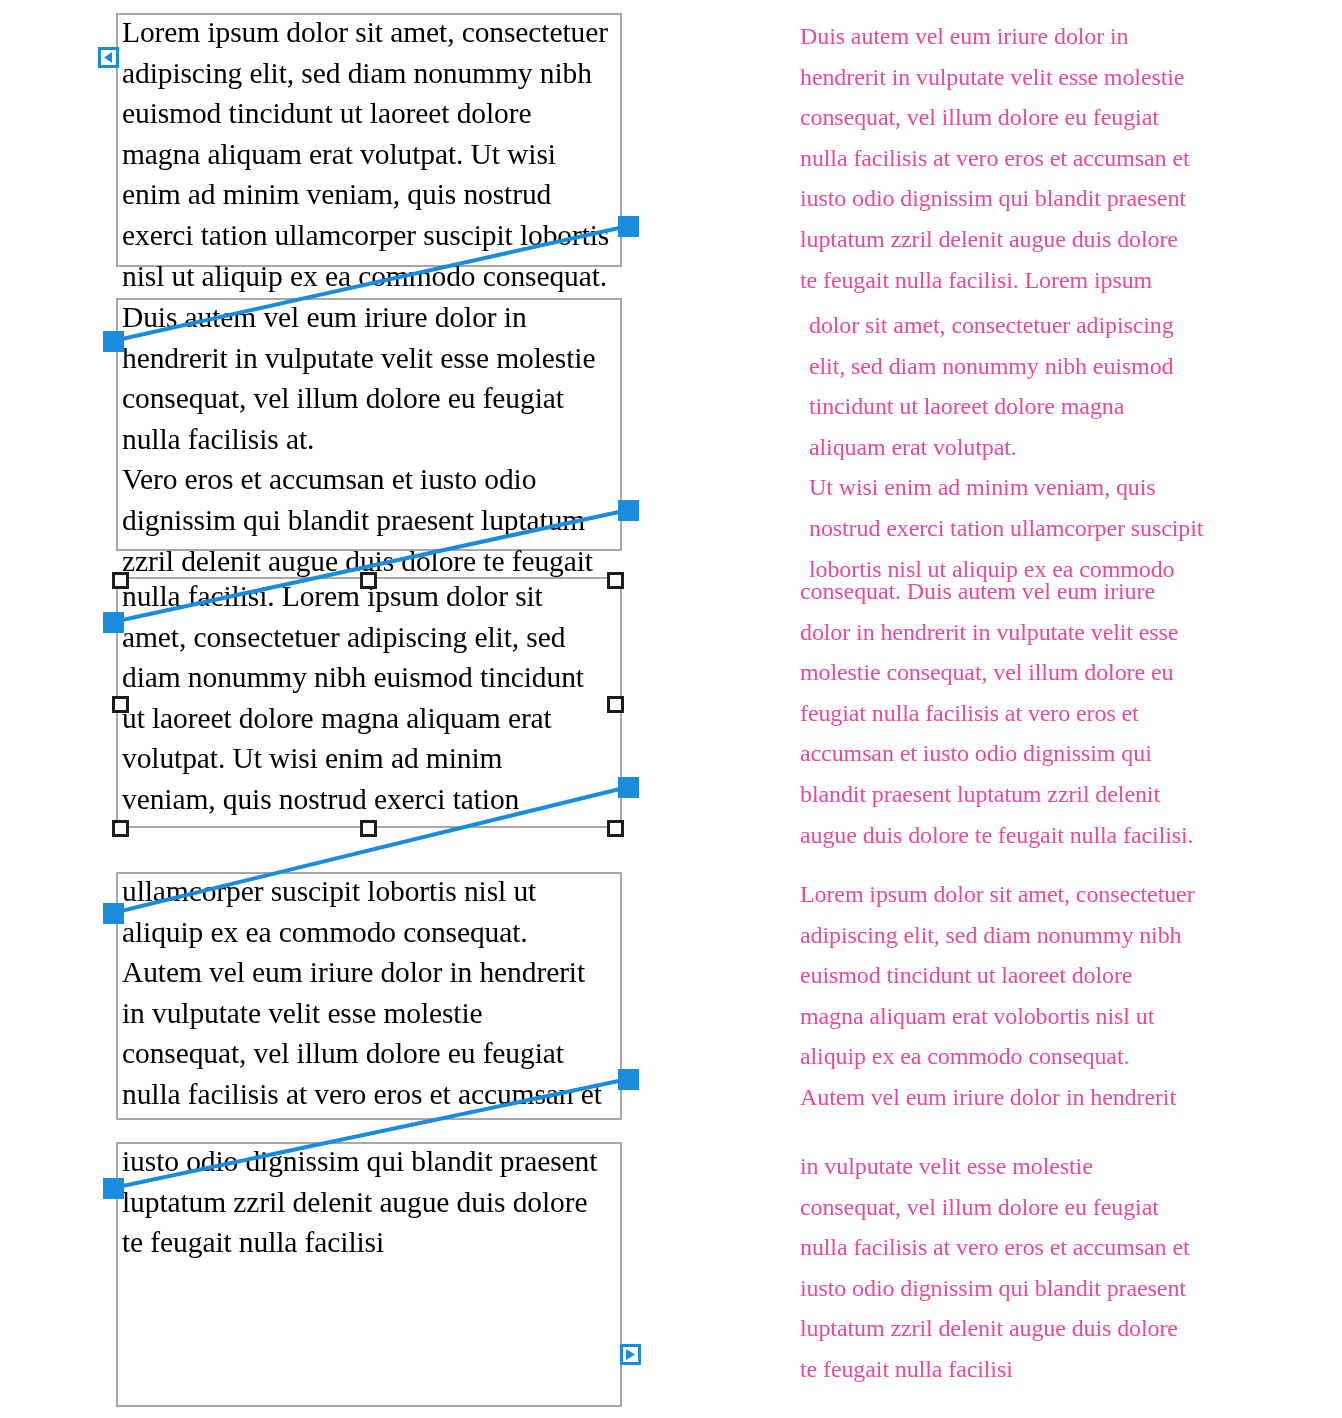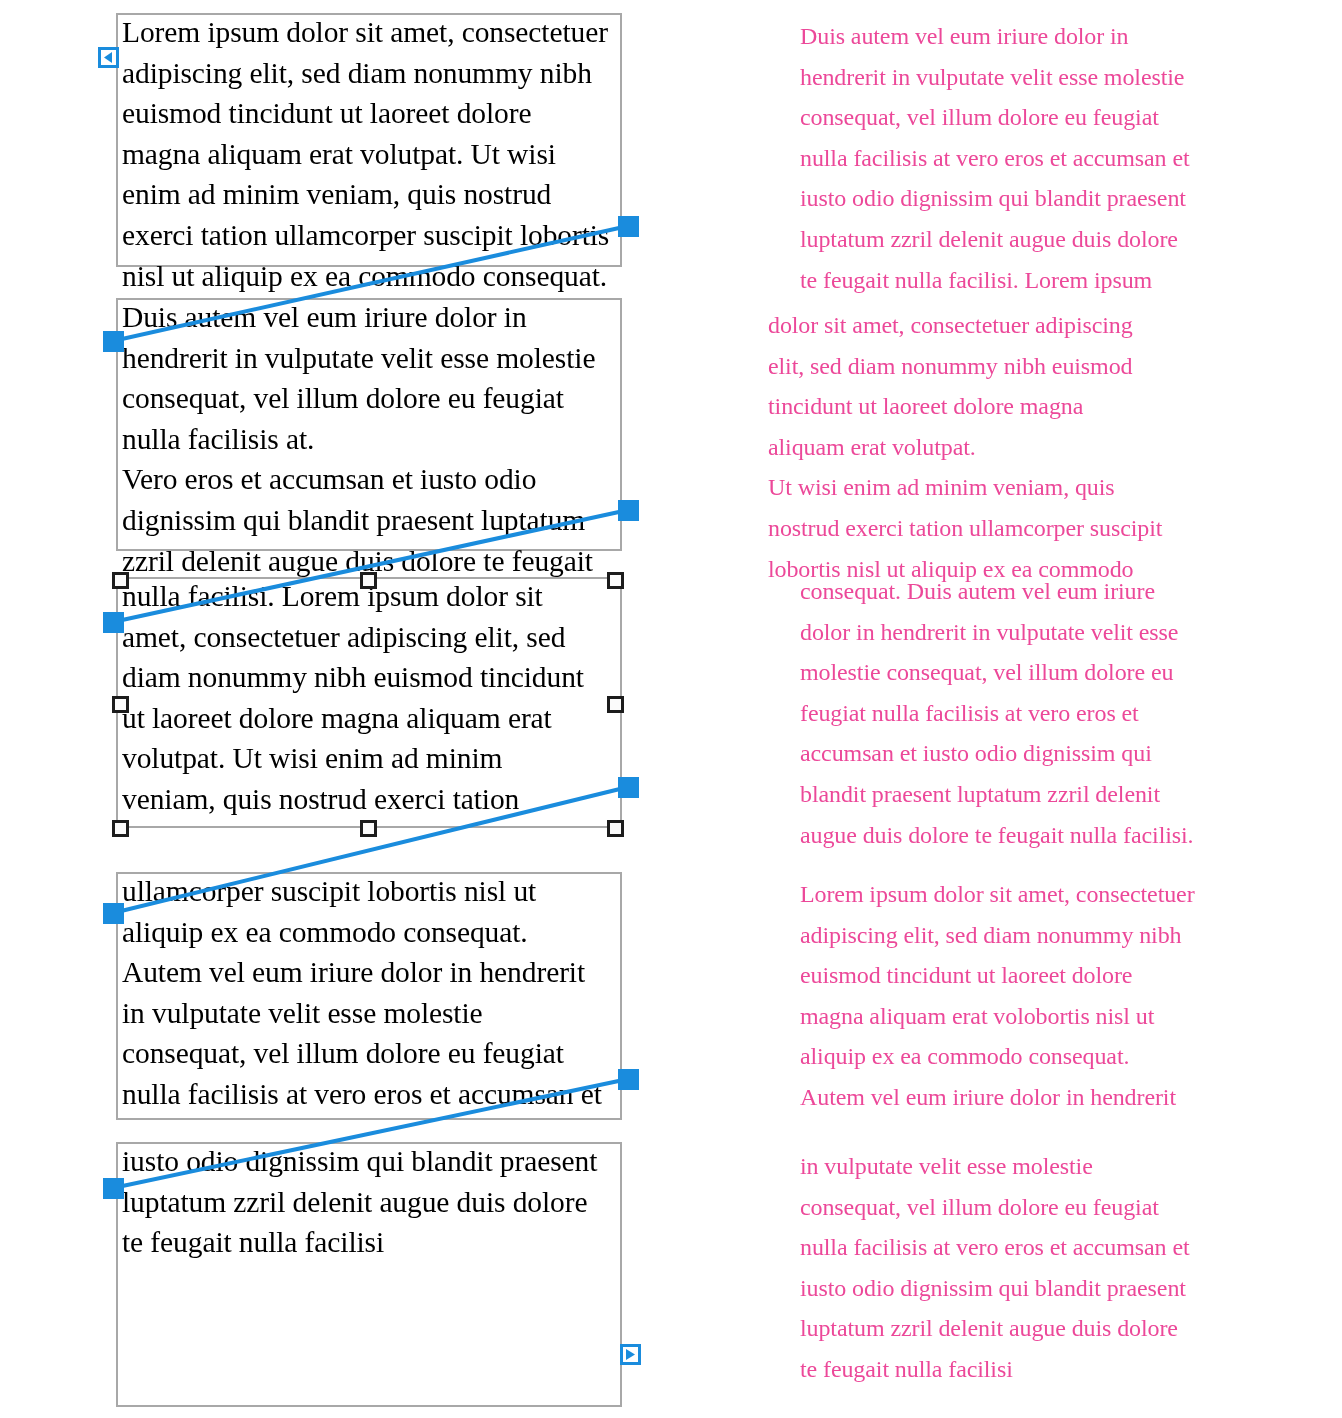--- a/index.html
+++ b/index.html
@@ -146,7 +146,7 @@
 iusto odio dignissim qui blandit praesent
 luptatum zzril delenit augue duis dolore
 te feugait nulla facilisi.  Lorem ipsum</div>
-  <div class="textblock" id="rt-1" style="left: 768px; top: 305px;">dolor sit amet, consectetuer adipiscing
+  <div class="textblock" id="rt-1" style="left: 809px; top: 305px;">dolor sit amet, consectetuer adipiscing
 elit, sed diam nonummy nibh euismod
 tincidunt ut laoreet dolore magna
 aliquam erat volutpat.

